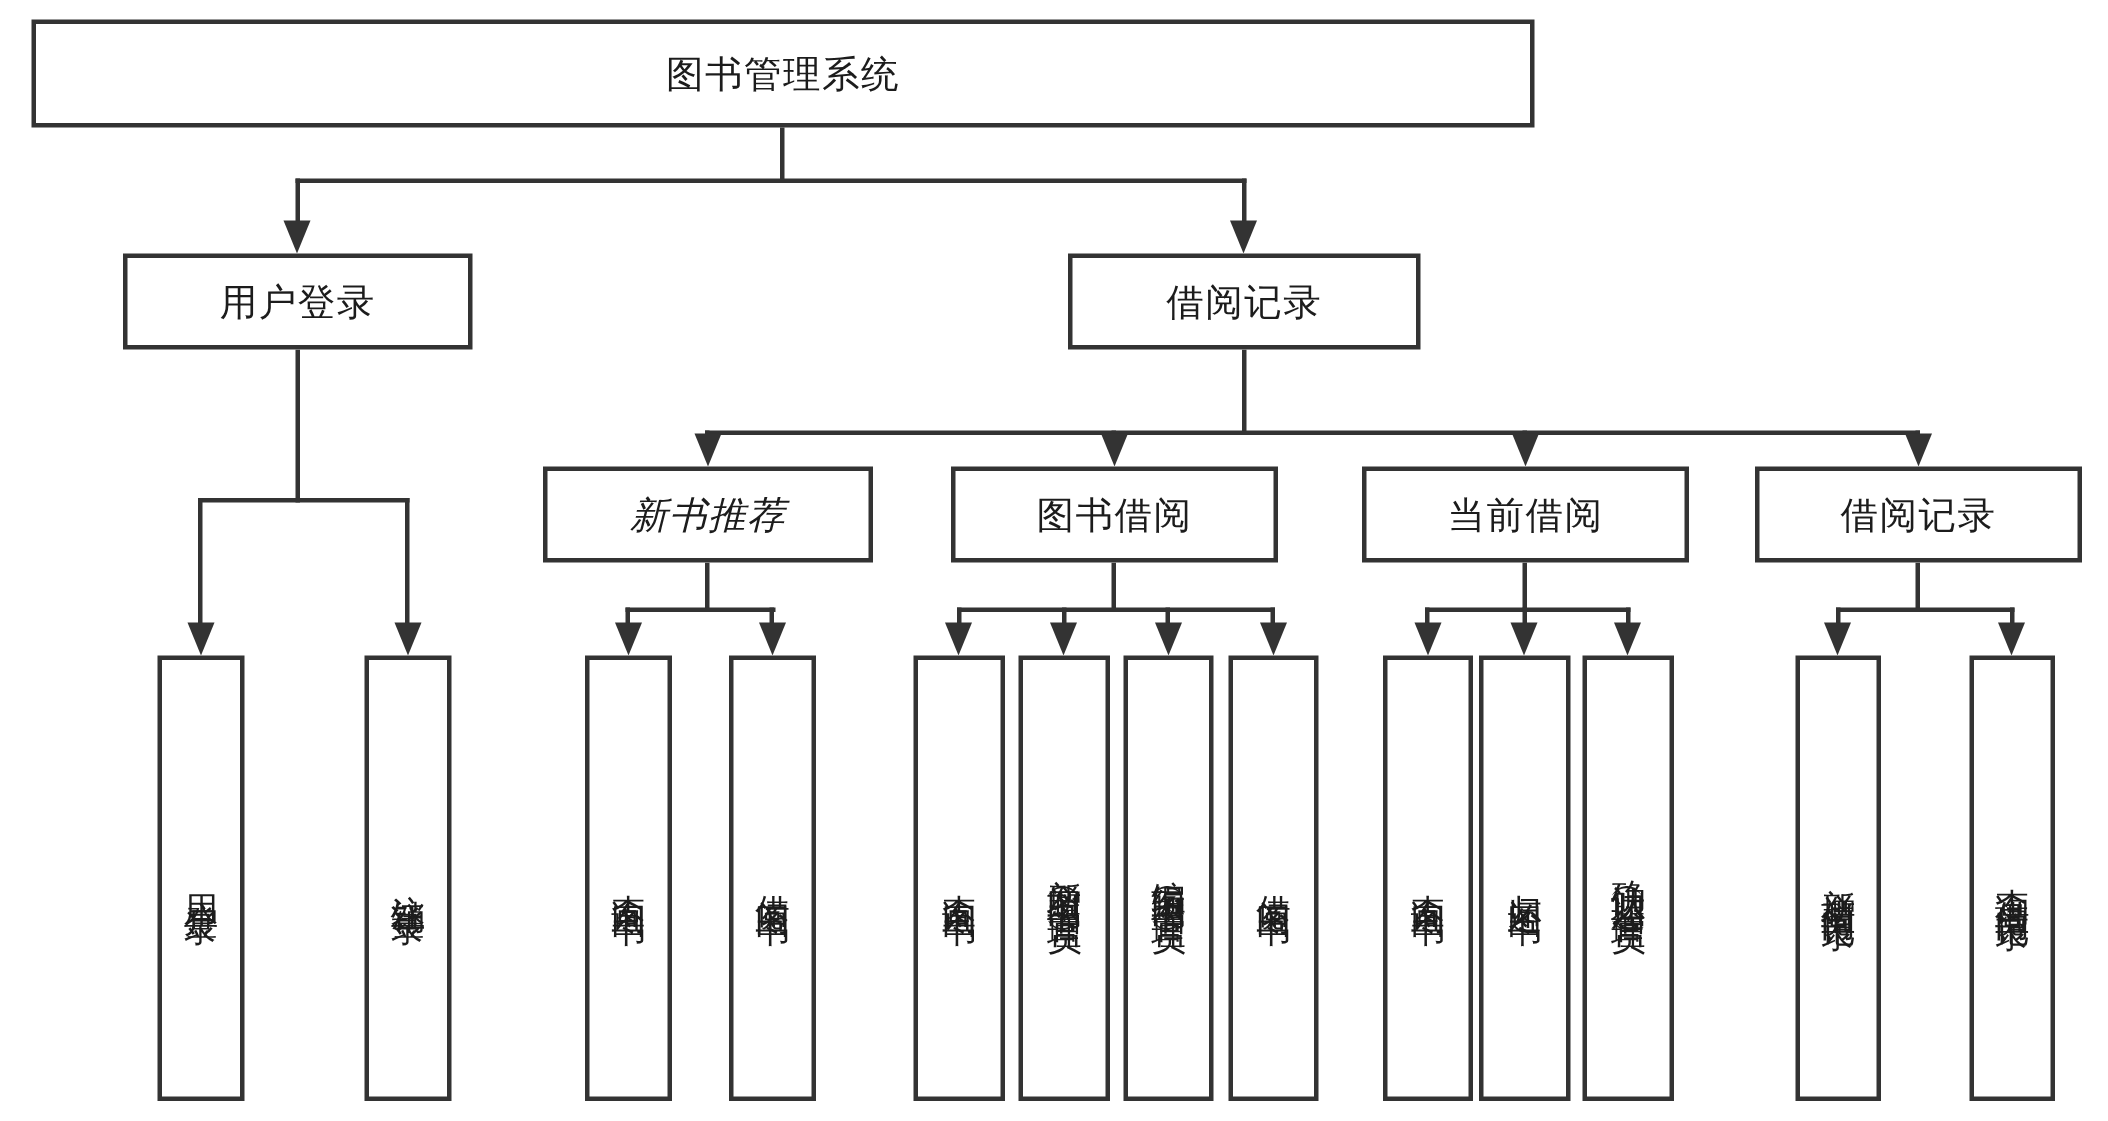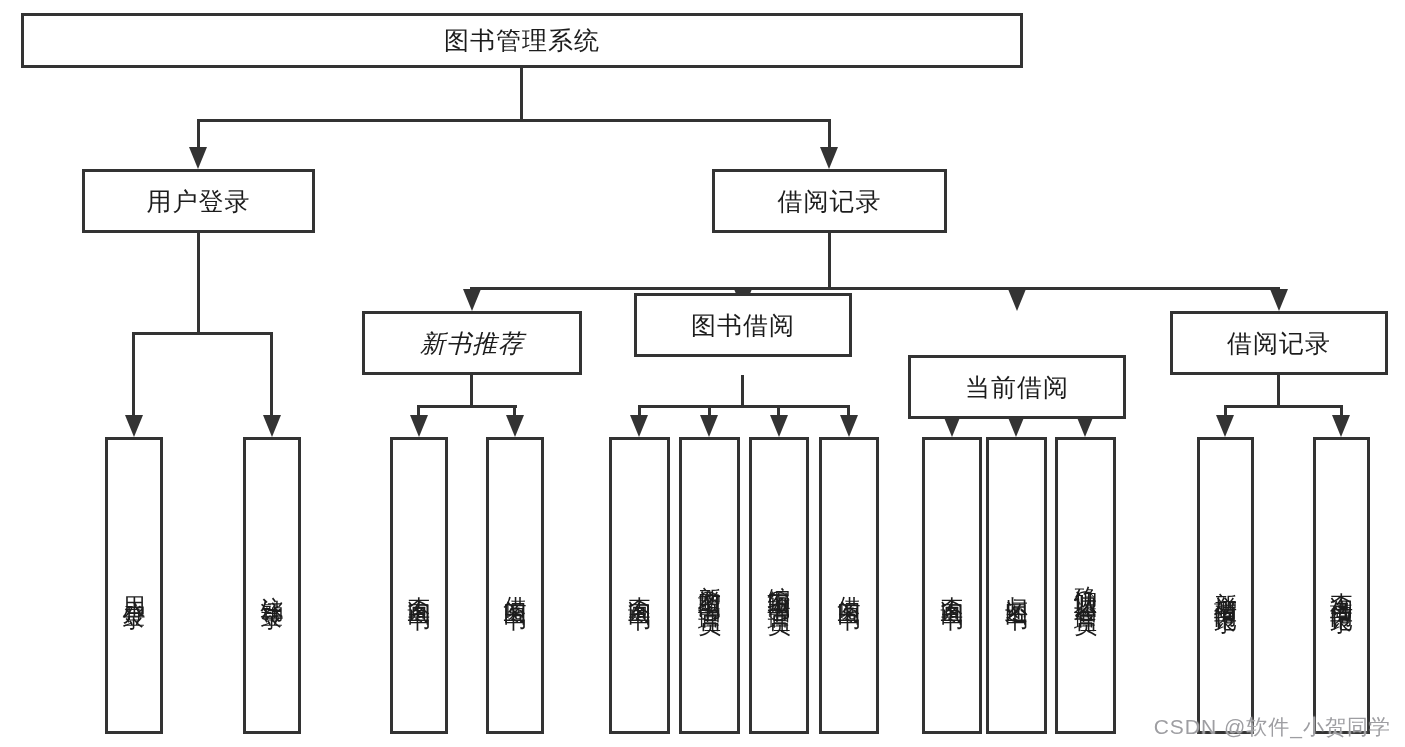--- a/index.html
+++ b/index.html
@@ -124,7 +124,7 @@
   <div class="arr" style="left:1216px; top:415px;"></div>
   <div class="arr" style="left:1332px; top:415px;"></div>
 
-  <div class="hnode" style="left:21px; top:13px; width:1002px; height:55px;justify-content:center;">
+  <div class="hnode" style="left:21px; top:13px; width:1002px; height:72px;justify-content:center;">
     <span>图书管理系统</span>
   </div>
 

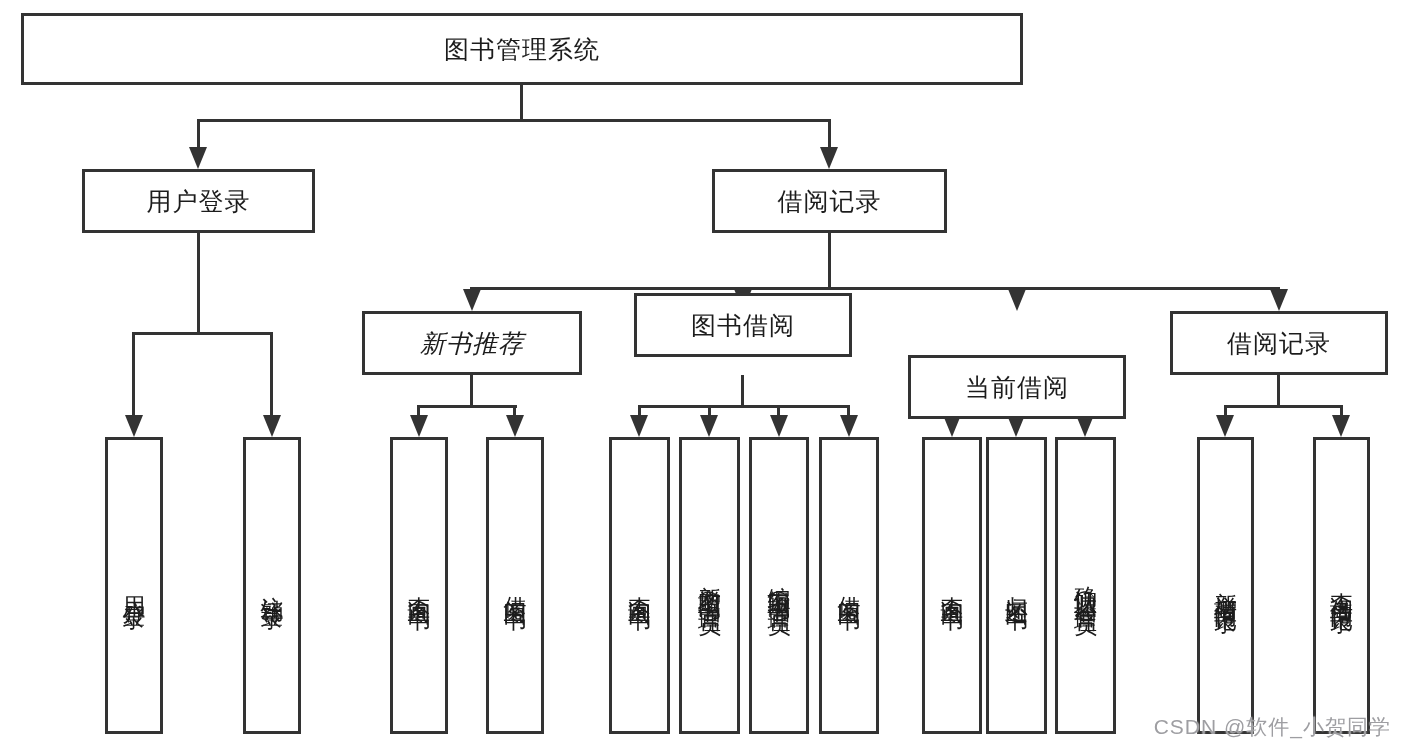--- a/index.html
+++ b/index.html
@@ -138,7 +138,7 @@
   <div class="hnode" style="left:362px; top:311px; width:220px; height:64px;font-style:italic;">
     <span>新书推荐</span>
   </div>
-  <div class="hnode" style="left:634px; top:293px; width:218px; height:64px;">
+  <div class="hnode" style="left:634px; top:311px; width:218px; height:64px;">
     <span>图书借阅</span>
   </div>
   <div class="hnode" style="left:908px; top:311px; width:218px; height:64px;margin-top:44px;">

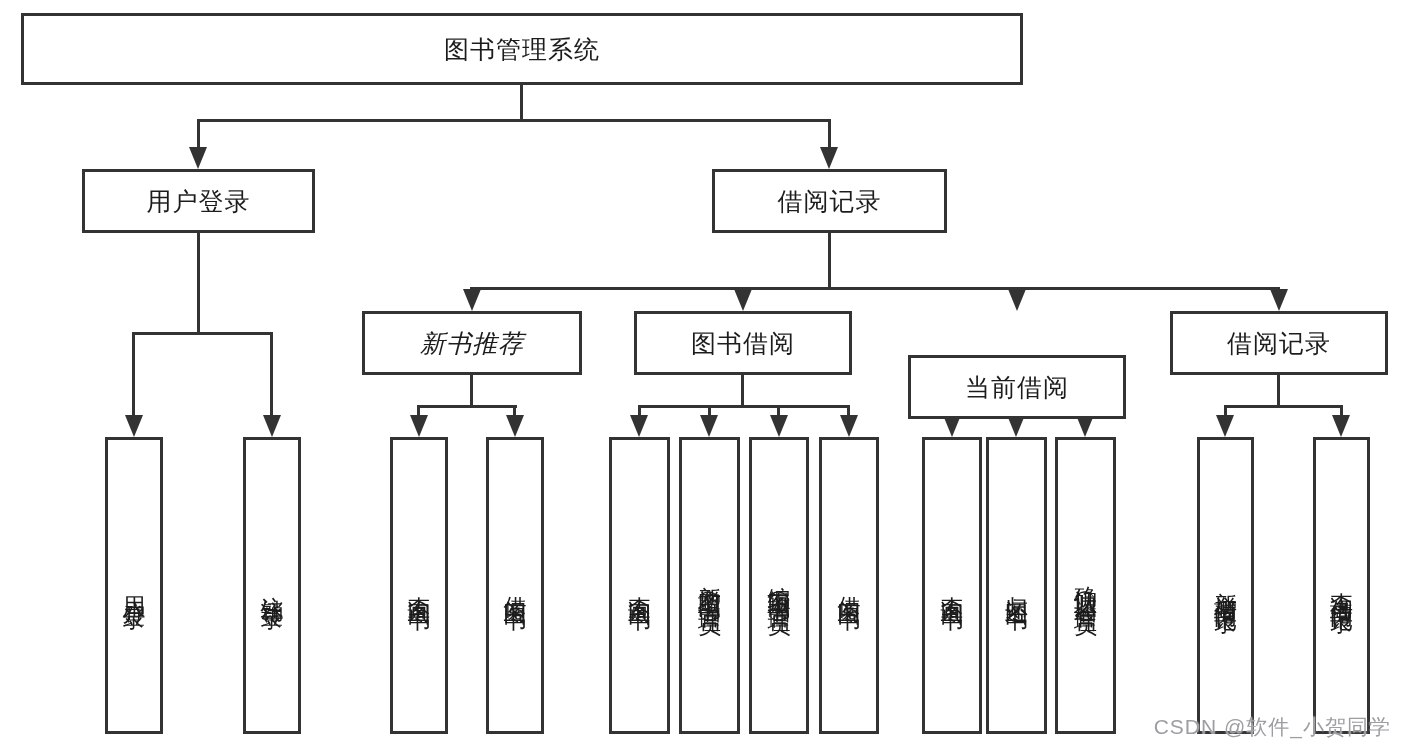--- a/index.html
+++ b/index.html
@@ -141,7 +141,7 @@
   <div class="hnode" style="left:634px; top:311px; width:218px; height:64px;">
     <span>图书借阅</span>
   </div>
-  <div class="hnode" style="left:908px; top:311px; width:218px; height:64px;margin-top:44px;">
+  <div class="hnode" style="left:908px; top:311px; width:218px; height:64px;">
     <span>当前借阅</span>
   </div>
   <div class="hnode" style="left:1170px; top:311px; width:218px; height:64px;">

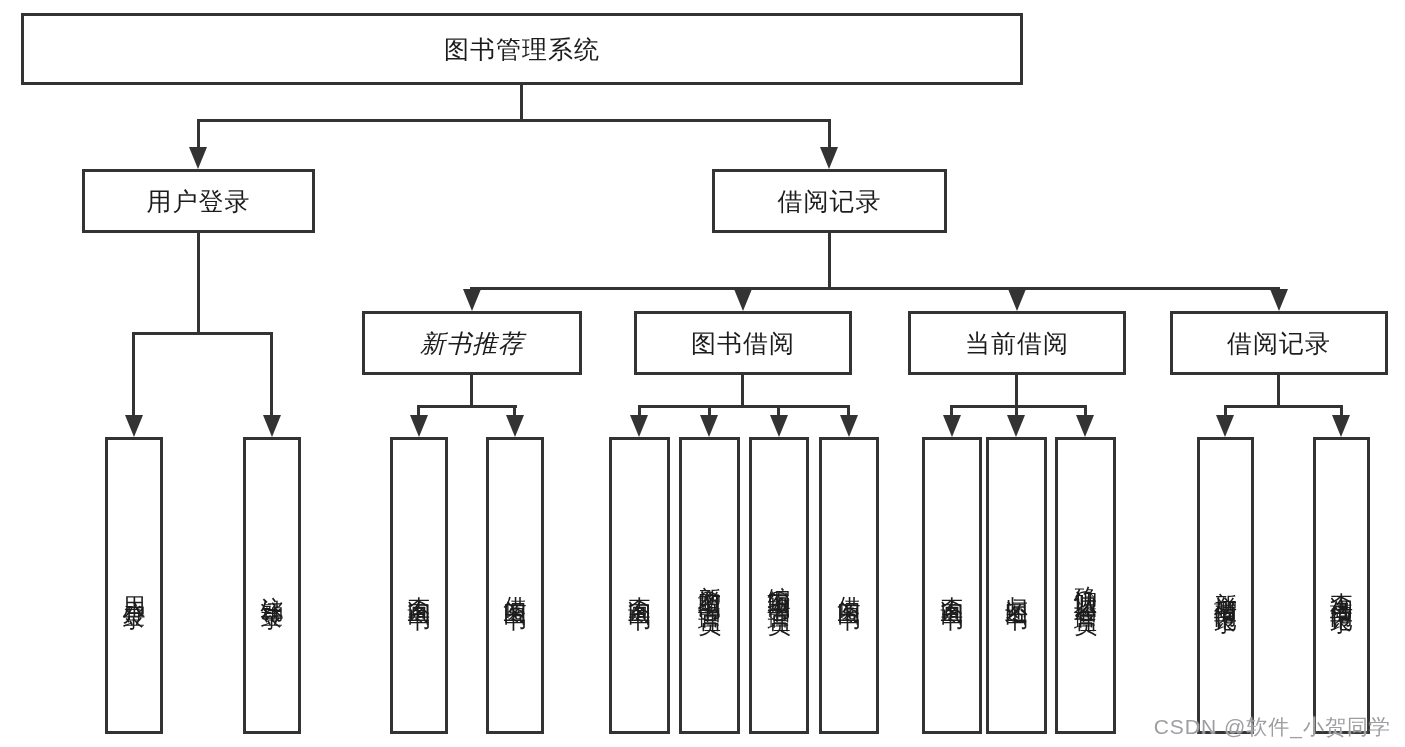--- a/index.html
+++ b/index.html
@@ -192,7 +192,6 @@
     <span class="vtext">查询借阅记录</span>
   </div>
 
-  <div class="watermark">CSDN @软件_小贺同学</div>
 
 </div>
 

